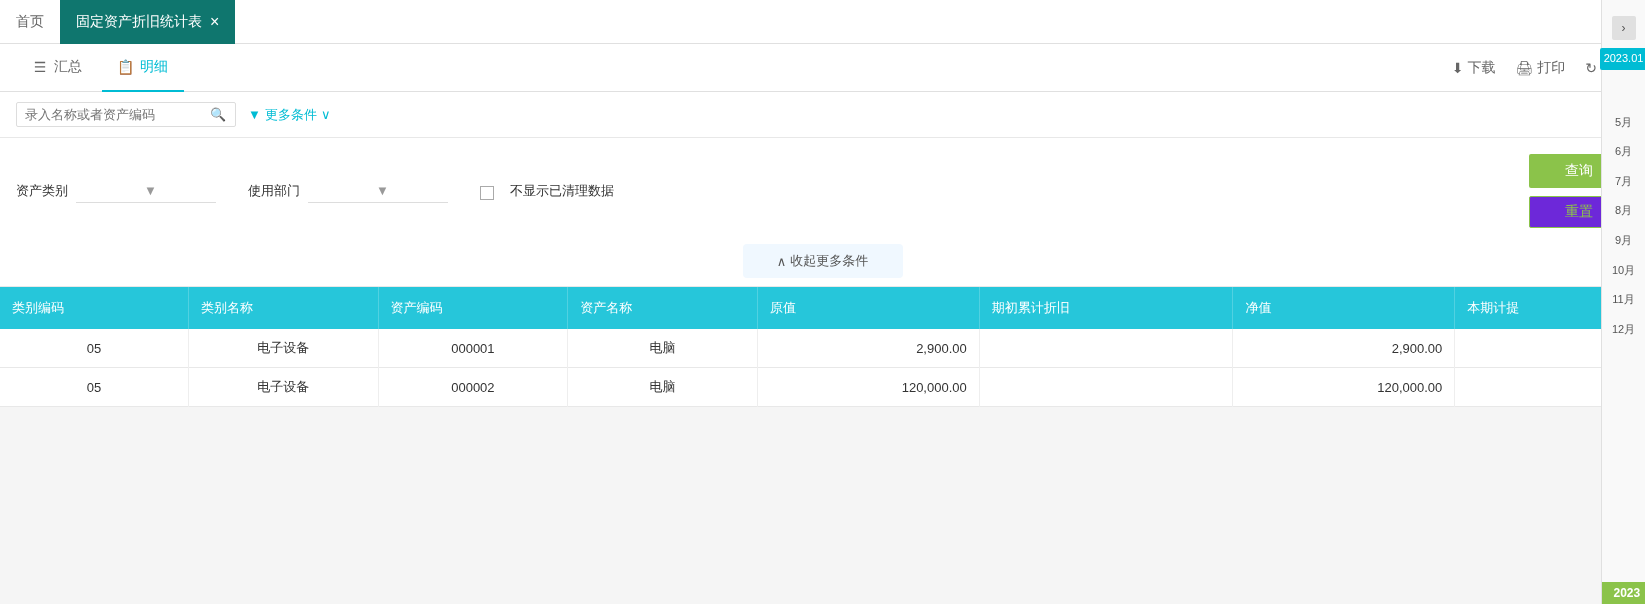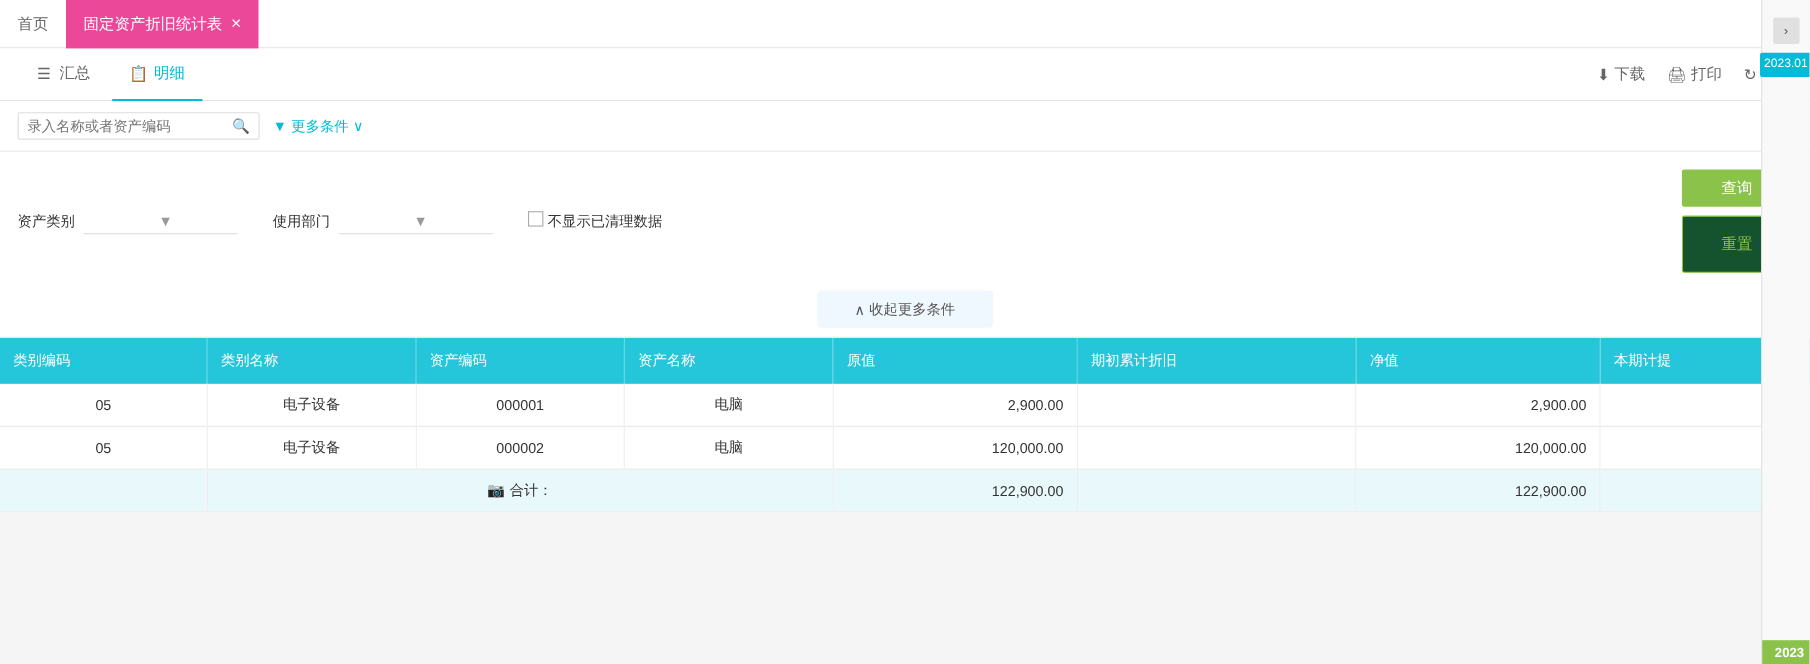--- a/index.html
+++ b/index.html
@@ -31,7 +31,7 @@
       padding: 0 16px 0 0;
     }
     .nav-tab-active {
-      background: #ec4899;
+      background: #0f766e;
       color: #fff;
       padding: 0 16px;
       height: 44px;

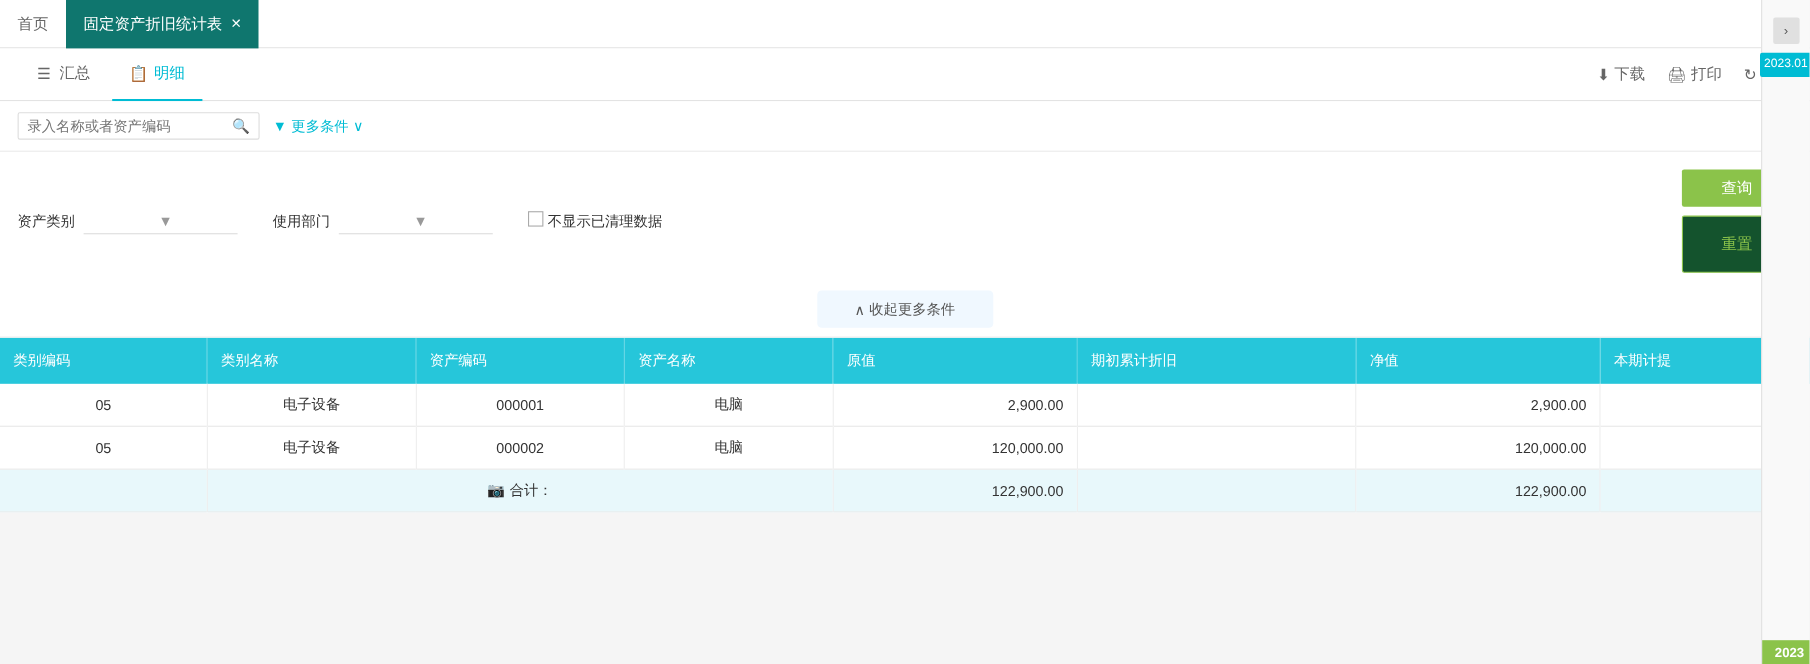--- a/index.html
+++ b/index.html
@@ -490,6 +490,16 @@
       </div>
       <div class="date-label active">2023.01</div>
     </div>
+    <div style="margin-top: 40px; display:flex; flex-direction:column; align-items:center; gap:4px;">
+      <div class="date-label">5月</div>
+      <div class="date-label">6月</div>
+      <div class="date-label">7月</div>
+      <div class="date-label">8月</div>
+      <div class="date-label">9月</div>
+      <div class="date-label">10月</div>
+      <div class="date-label">11月</div>
+      <div class="date-label">12月</div>
+    </div>
     <div class="year-badge">2023</div>
   </div>
 </div>

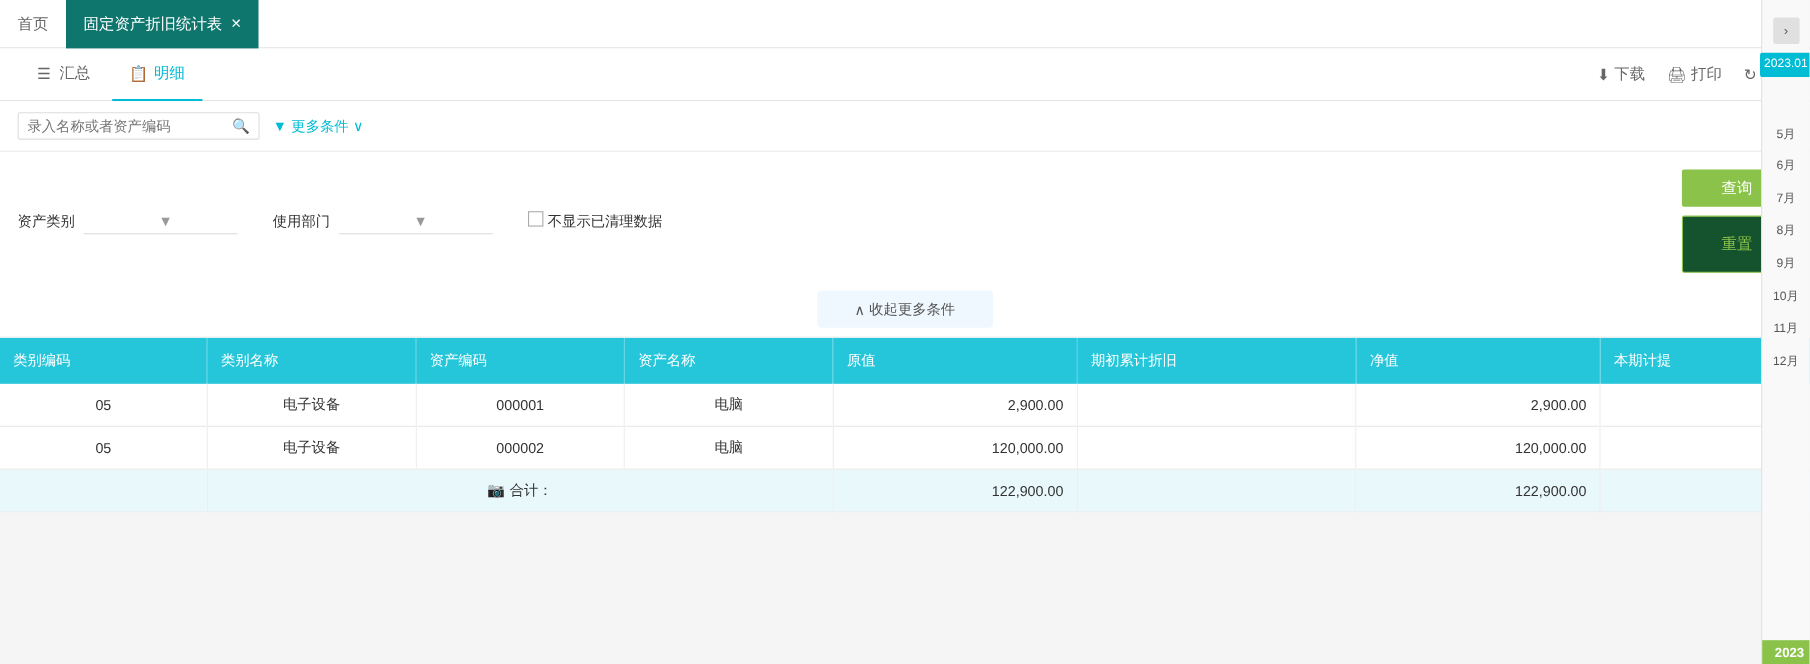--- a/index.html
+++ b/index.html
@@ -181,8 +181,8 @@
     }
     .condition-checkbox {
       display: flex;
-      align-items: flex-start;
-      gap: 4px;
+      align-items: flex-end;
+      gap: 16px;
       cursor: pointer;
       font-size: 13px;
     }

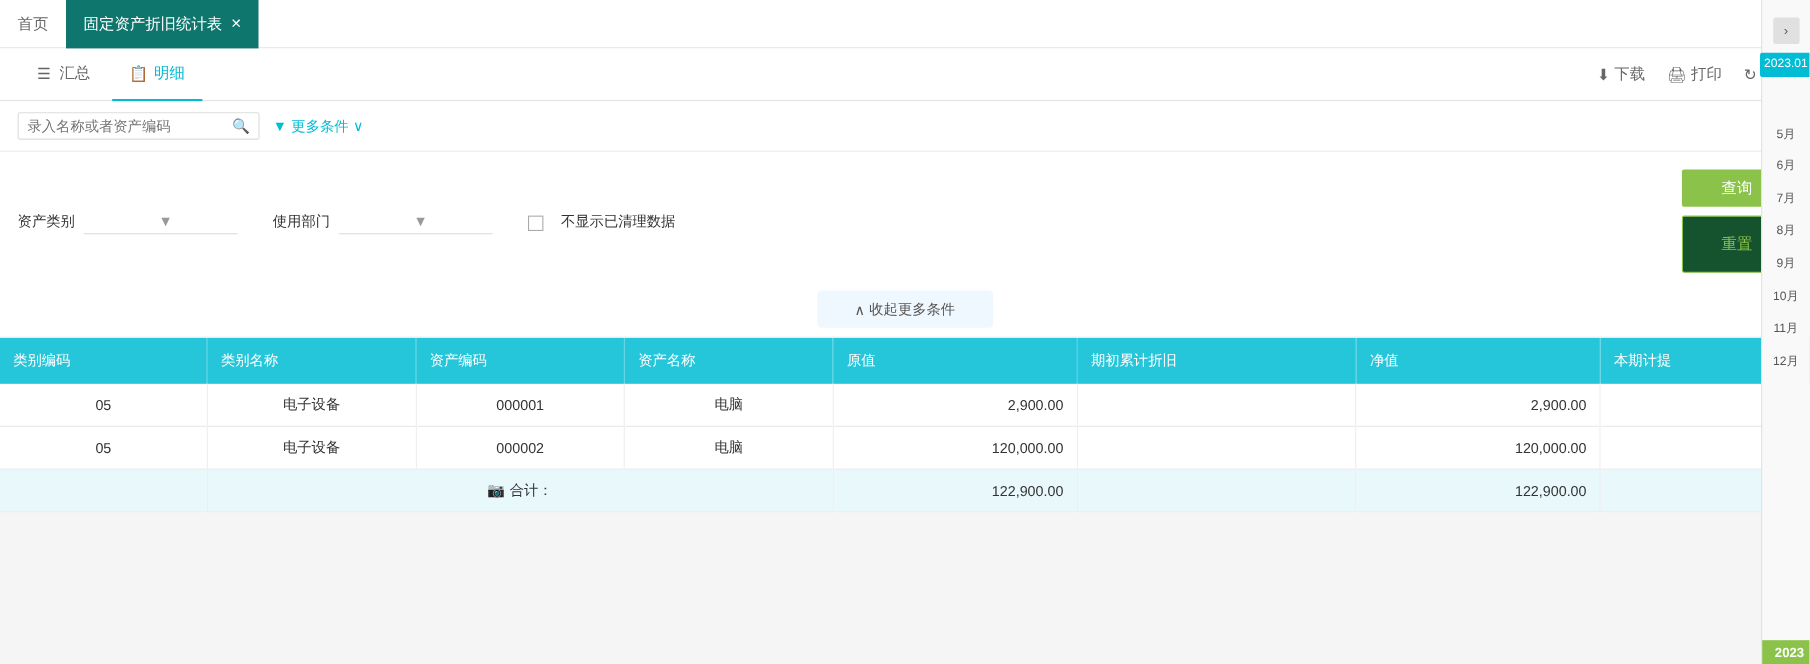--- a/index.html
+++ b/index.html
@@ -211,10 +211,10 @@
       margin-left: 31px;
     }
     .btn-reset {
-      background: #14532d;
+      background: #6d28d9;
       color: #8bc34a;
       border: 1px solid #8bc34a;
-      padding: 16px 32px;
+      padding: 6px 32px;
       font-size: 14px;
       cursor: pointer;
       border-radius: 2px;

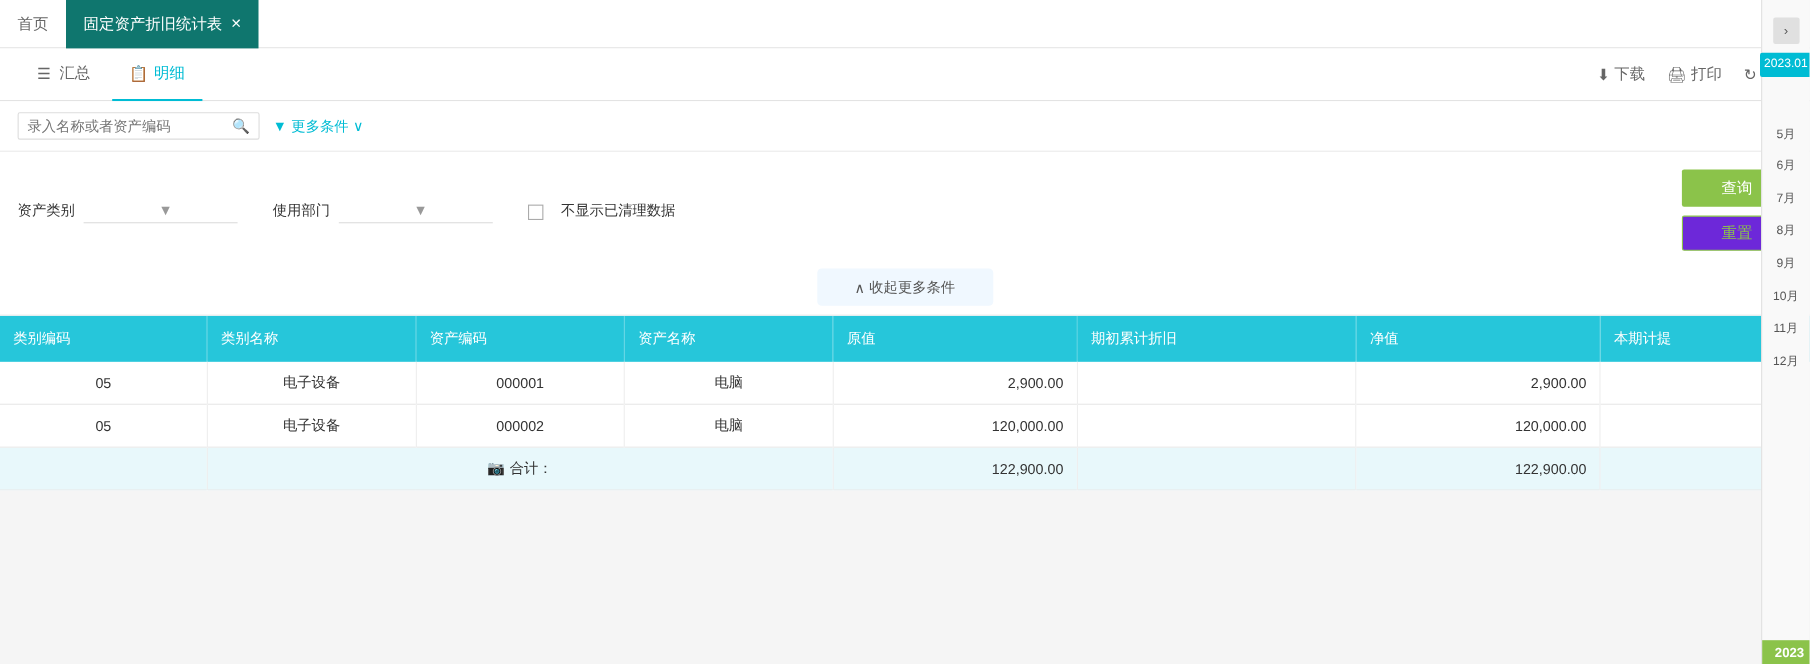--- a/index.html
+++ b/index.html
@@ -466,17 +466,6 @@
             <td class="num">120,000.00</td>
             <td class="num"></td>
           </tr>
-          <tr class="summary-row">
-            <td></td>
-            <td colspan="3">
-              <span>📷</span>
-              <span>合计：</span>
-            </td>
-            <td class="num">122,900.00</td>
-            <td class="num"></td>
-            <td class="num">122,900.00</td>
-            <td class="num"></td>
-          </tr>
         </tbody>
       </table>
     </div>

